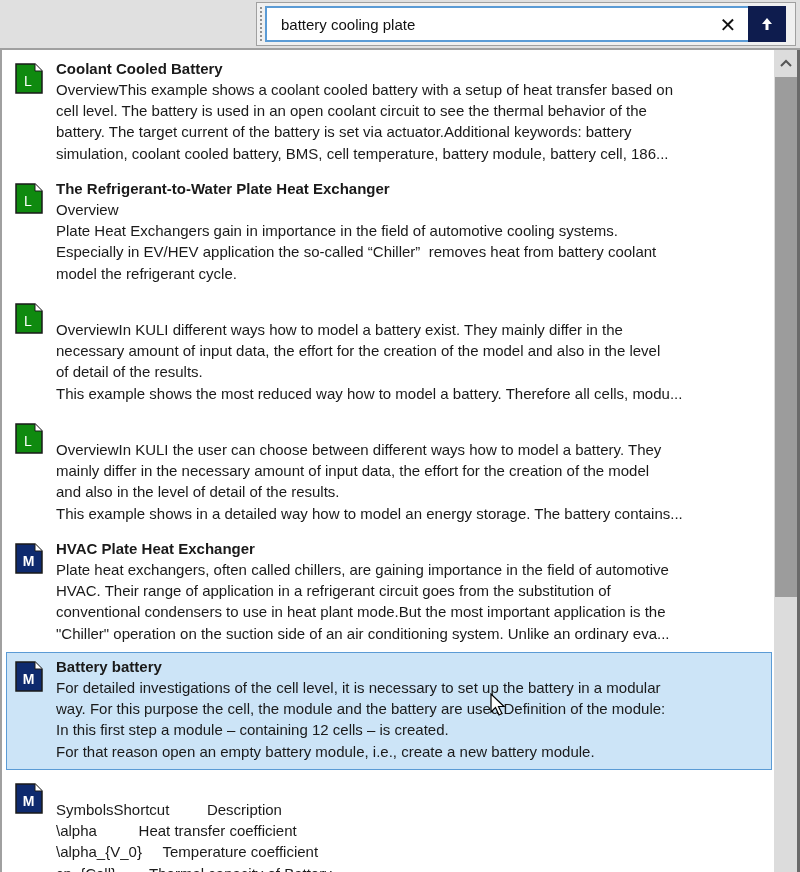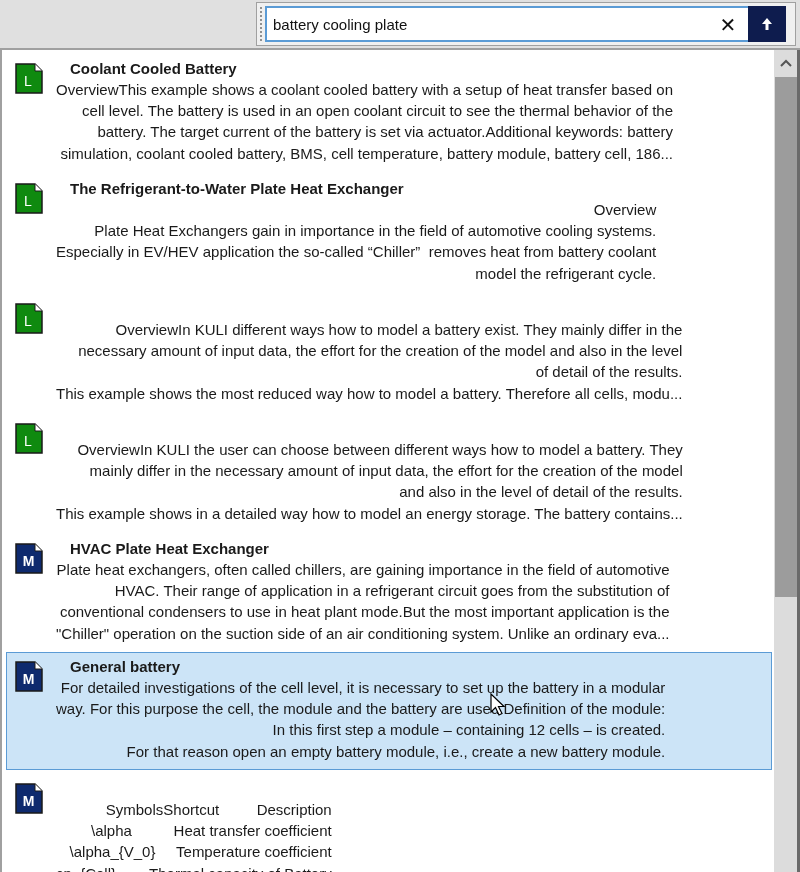--- a/index.html
+++ b/index.html
@@ -19,7 +19,7 @@
     .search-field {
       position:absolute; left:8px; top:3px; width:483px; height:36px; box-sizing:border-box;
       background:#fff; border:2px solid #5b9bd5; border-right:none;
-      display:flex; align-items:center; padding-left:4px;
+      display:flex; align-items:center; padding-left:12px;
     }
     .search-input {
       border:none; outline:none; background:transparent; font-size:15px; width:440px;

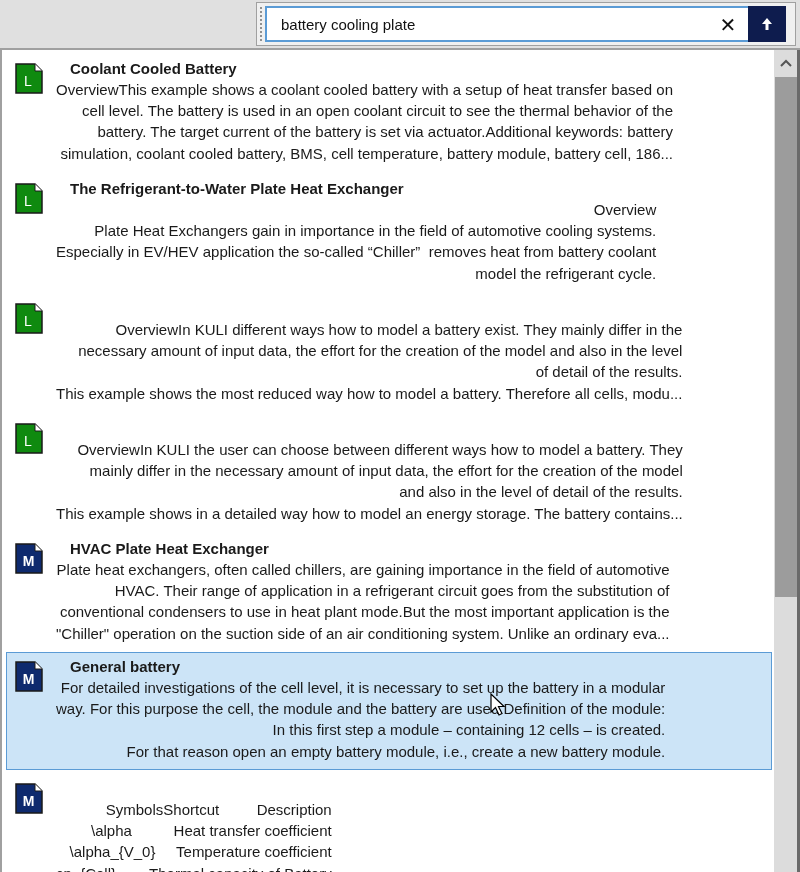--- a/index.html
+++ b/index.html
@@ -44,7 +44,7 @@
     }
     .item.selected { background:#cce4f7; border:1px solid #5b9bd5; }
     .doc-icon { position:absolute; left:8px; top:8px; width:28px; height:31px; }
-    .item-title { position:absolute; left:63px; top:3px; font-weight:bold; font-size:15px; line-height:21px; white-space:nowrap; }
+    .item-title { position:absolute; left:49px; top:3px; font-weight:bold; font-size:15px; line-height:21px; white-space:nowrap; }
     .item-desc { position:absolute; left:49px; top:24px; font-size:15px; line-height:21.2px; white-space:pre;text-align:right; }
     .scrollbar { position:absolute; left:772px; top:0; width:24px; height:100%; background:#dcdcdc; }
     .scroll-up { position:absolute; left:0; top:0; width:24px; height:26px; display:flex; align-items:center; justify-content:center; cursor:pointer; }

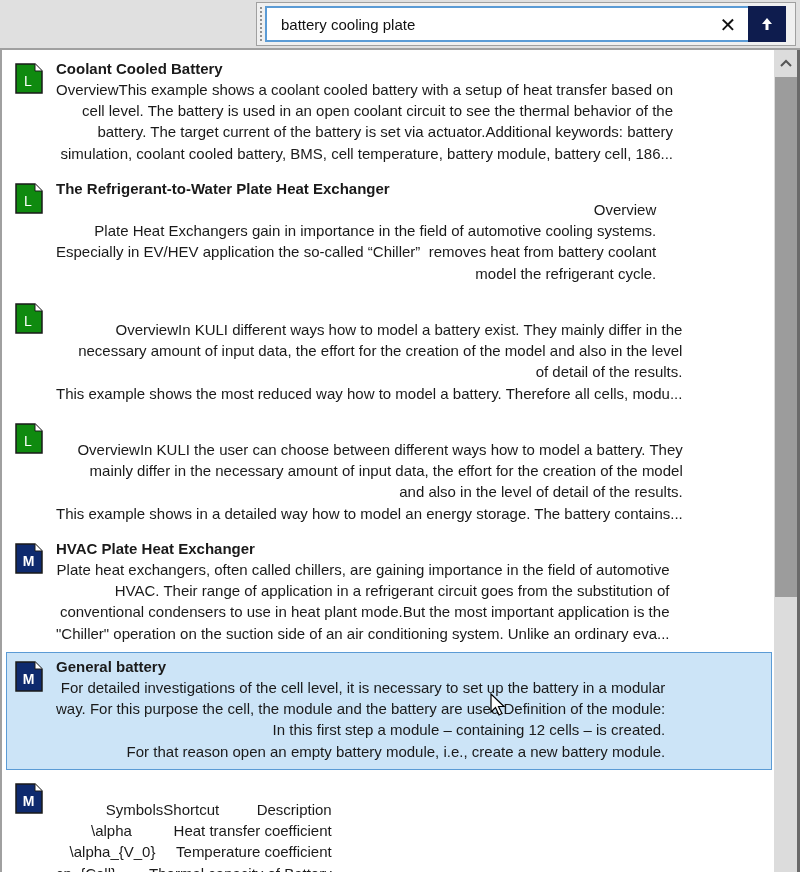--- a/index.html
+++ b/index.html
@@ -45,7 +45,7 @@
     .item.selected { background:#cce4f7; border:1px solid #5b9bd5; }
     .doc-icon { position:absolute; left:8px; top:8px; width:28px; height:31px; }
     .item-title { position:absolute; left:49px; top:3px; font-weight:bold; font-size:15px; line-height:21px; white-space:nowrap; }
-    .item-desc { position:absolute; left:49px; top:24px; font-size:15px; line-height:21.2px; white-space:pre;text-align:right; }
+    .item-desc { position:absolute; left:49px; top:24px; font-size:15px; line-height:21.2px; white-space:pre; }
     .scrollbar { position:absolute; left:772px; top:0; width:24px; height:100%; background:#dcdcdc; }
     .scroll-up { position:absolute; left:0; top:0; width:24px; height:26px; display:flex; align-items:center; justify-content:center; cursor:pointer; }
     .scroll-thumb { position:absolute; left:1px; top:27px; width:22px; height:520px; background:#9c9c9c; cursor:pointer; }

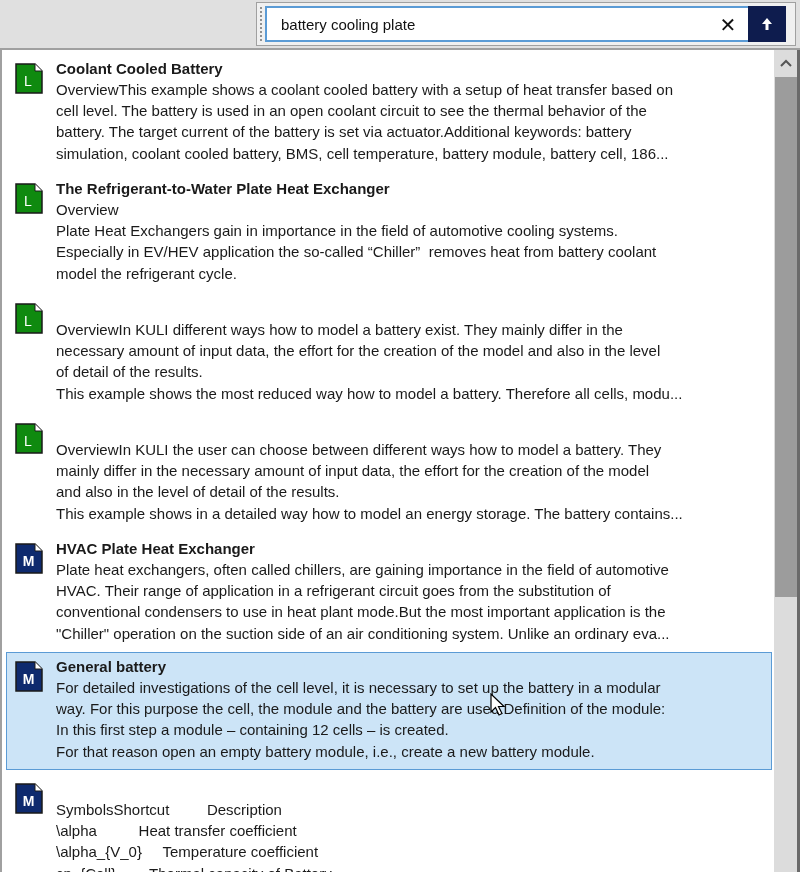--- a/index.html
+++ b/index.html
@@ -141,7 +141,7 @@
         <path d="M20 1 V8 H27" fill="#fff" stroke="#1a1a1a" stroke-width="1"></path>
         <text x="13.5" y="23" font-size="14" font-weight="bold" fill="#fff" text-anchor="middle" font-family="Liberation Sans, sans-serif">M</text>
       </svg>
-      <div class="item-title">General battery</div>
+      <div class="item-title">Battery battery</div>
       <div class="item-desc">For detailed investigations of the cell level, it is necessary to set up the battery in a modular
 way. For this purpose the cell, the module and the battery are used.Definition of the module:
 In this first step a module – containing 12 cells – is created.

